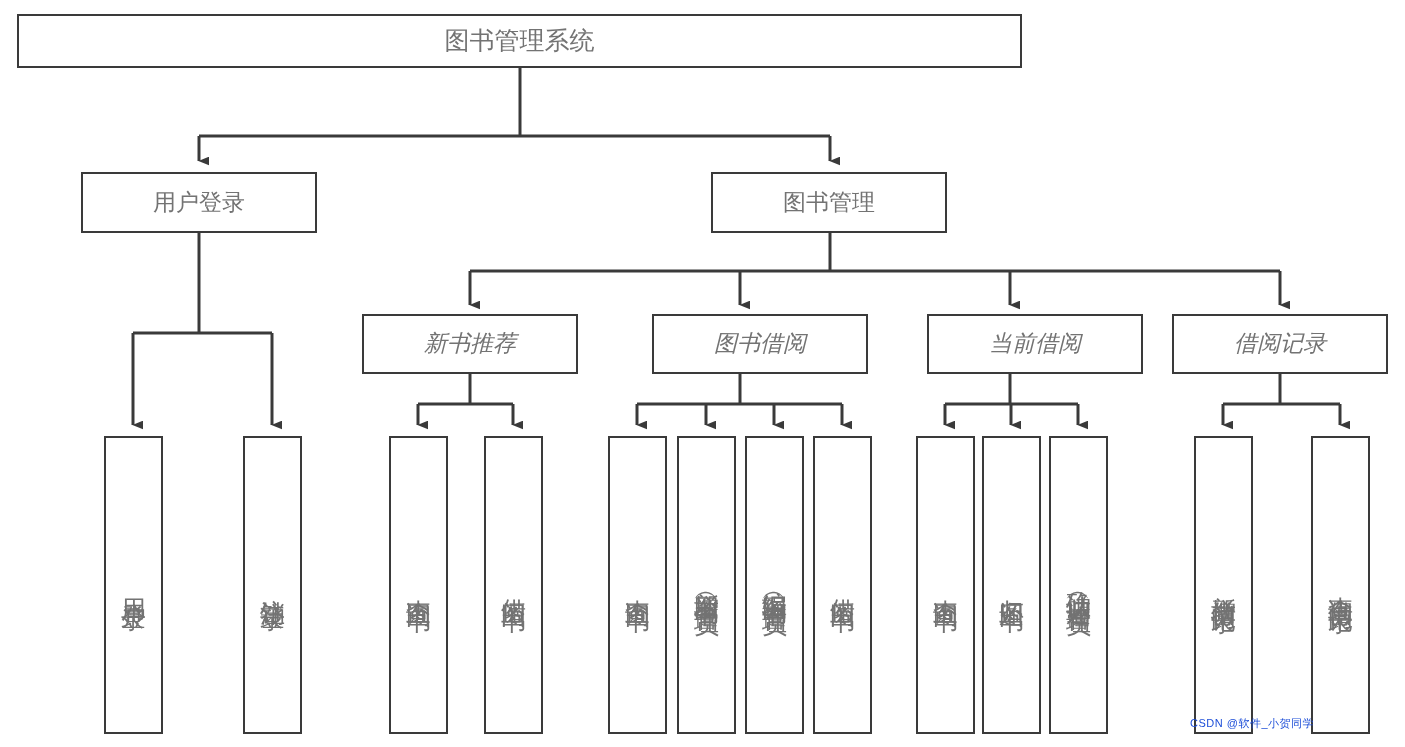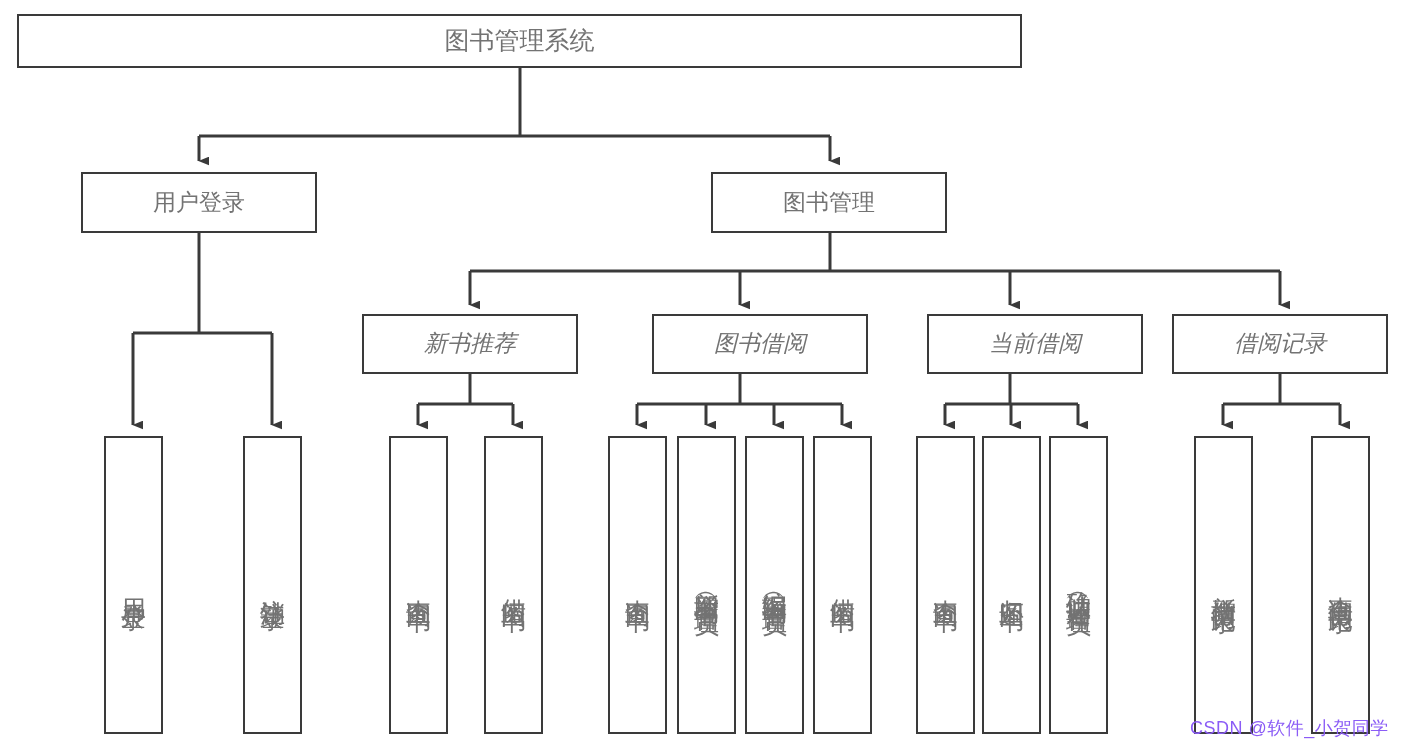--- a/index.html
+++ b/index.html
@@ -57,8 +57,8 @@
   }
   .watermark {
     position: absolute;
-    color: #8b5cf6;
-    font-size: 18px;
+    color: #1d4ed8;
+    font-size: 11px;
     white-space: nowrap;
     letter-spacing: 0.5px;
     text-align: center;

